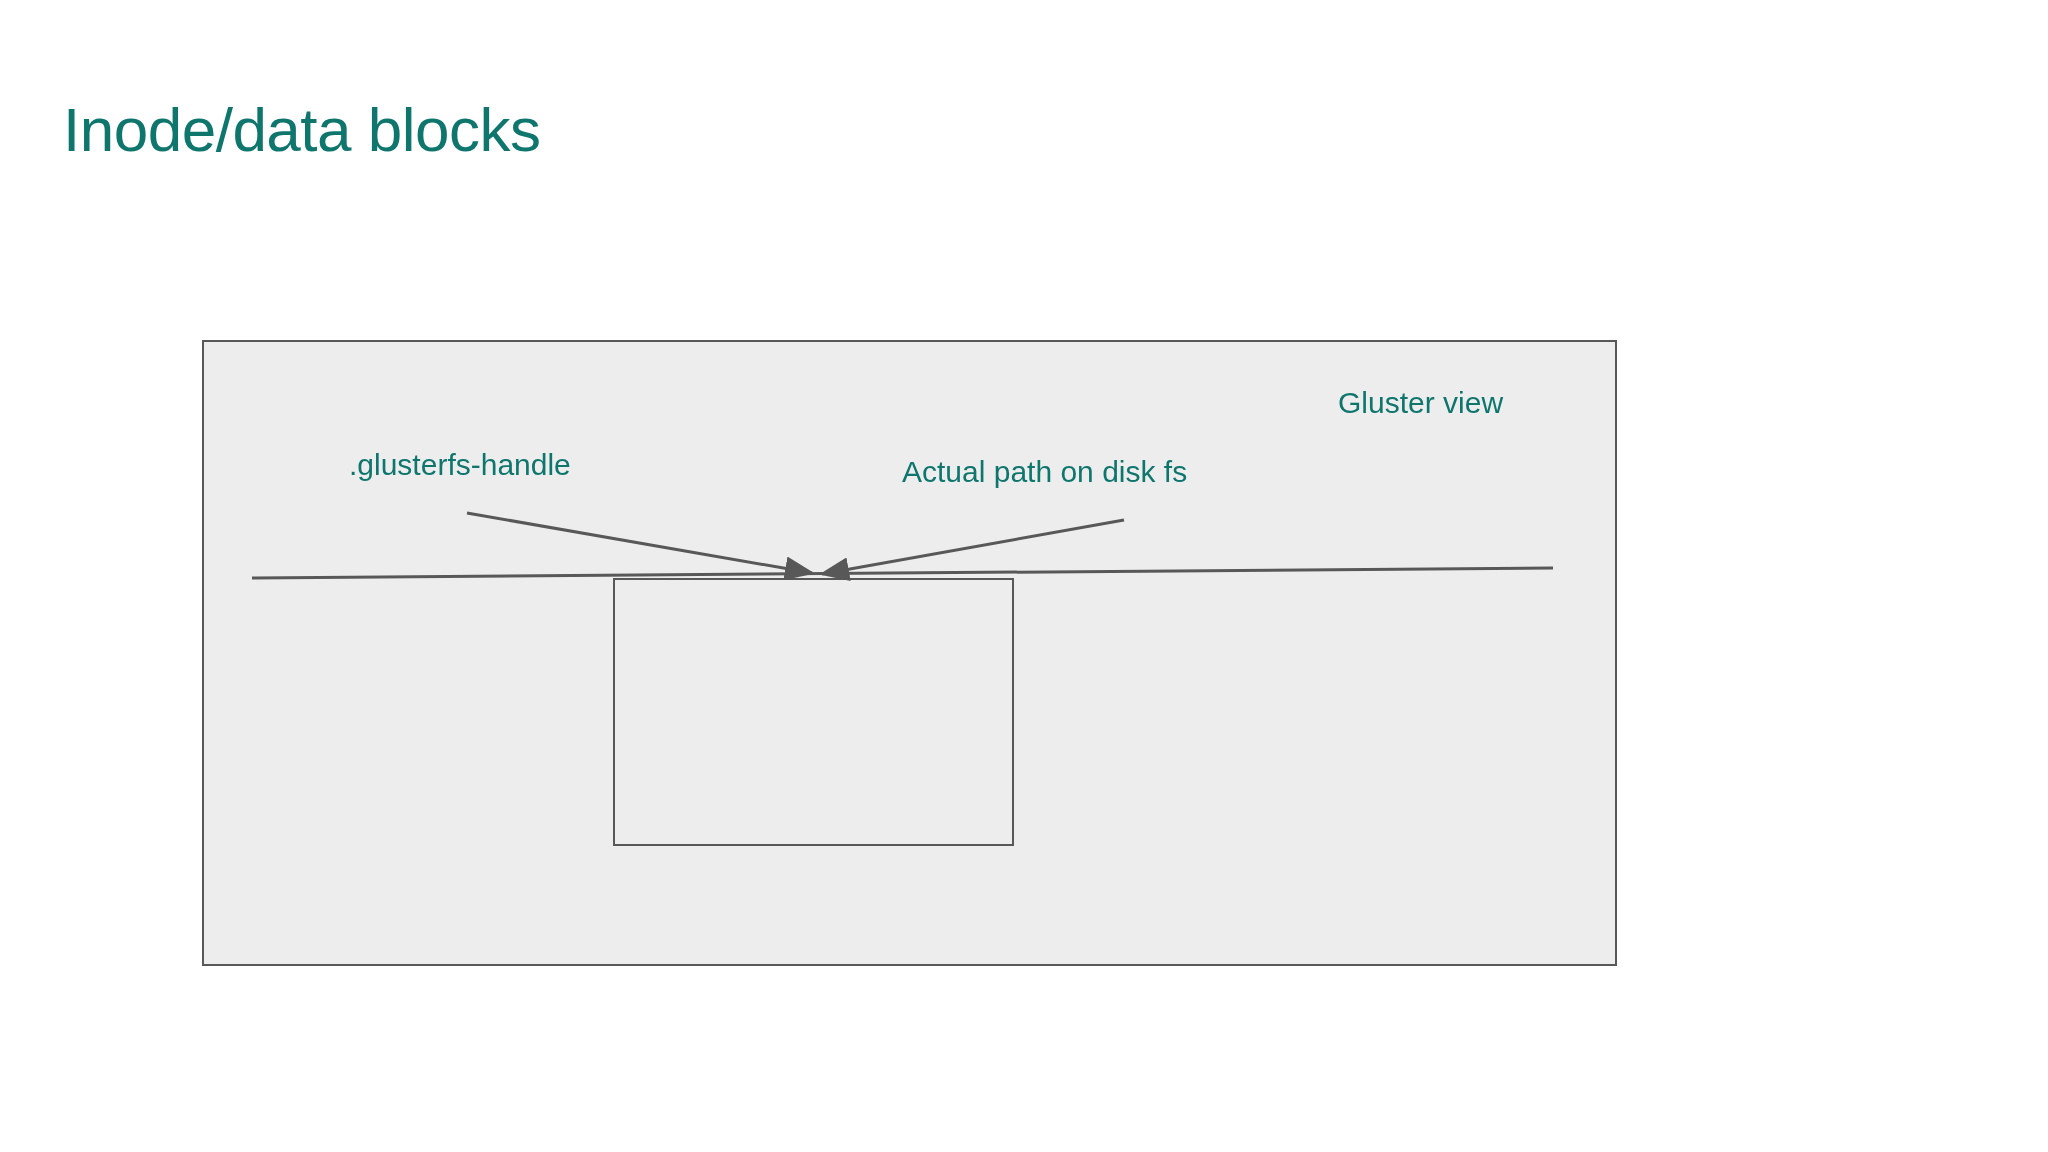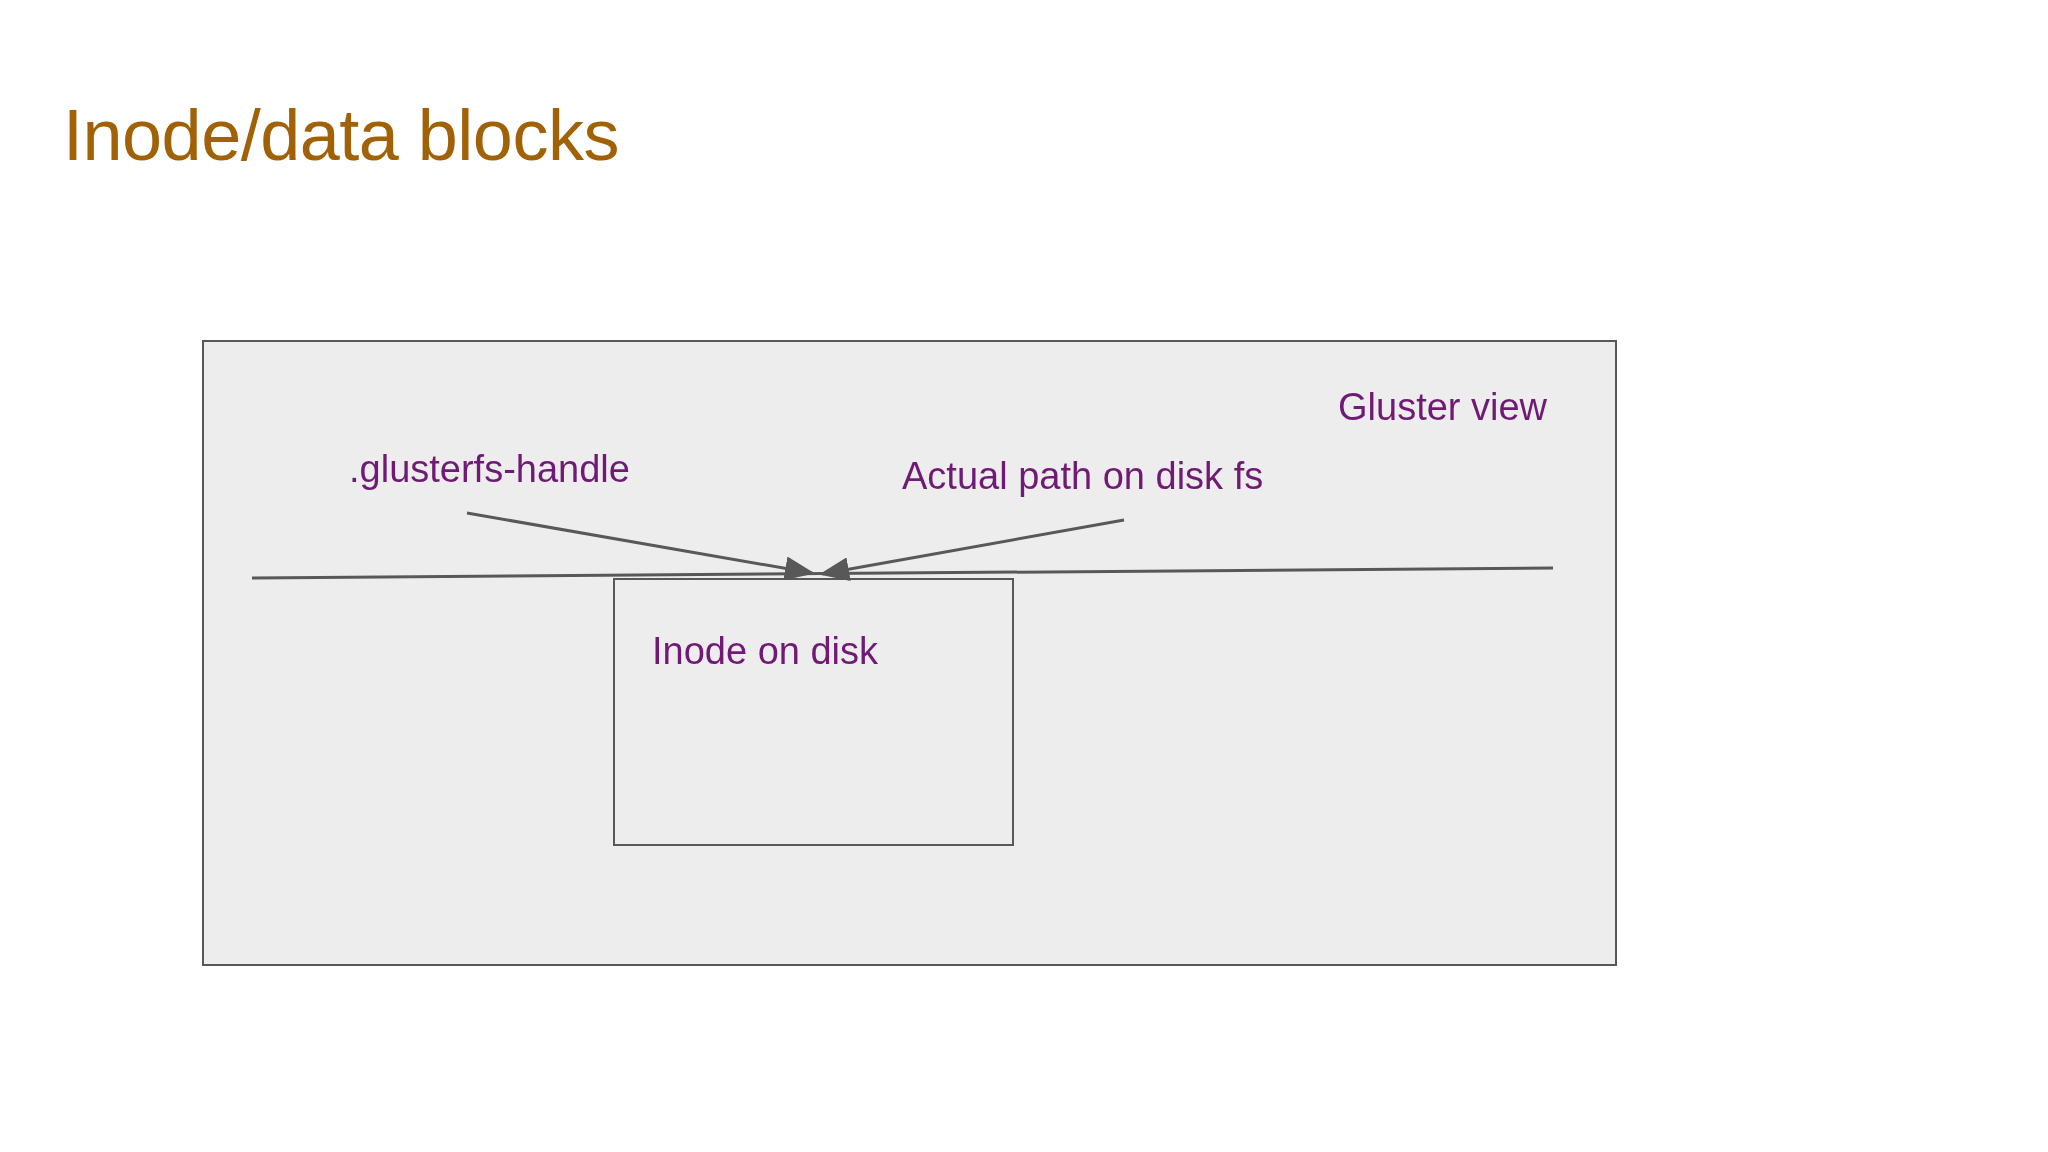--- a/index.html
+++ b/index.html
@@ -30,11 +30,11 @@
     position: absolute;
     left: 63px;
     top: 96px;
-    font-size: 72px;
+    font-size: 62px;
     line-height: 1.1;
     font-weight: 400;
     letter-spacing: -0.5px;
-    color: #a16207;
+    color: #0f766e;
     white-space: nowrap;
   }
 

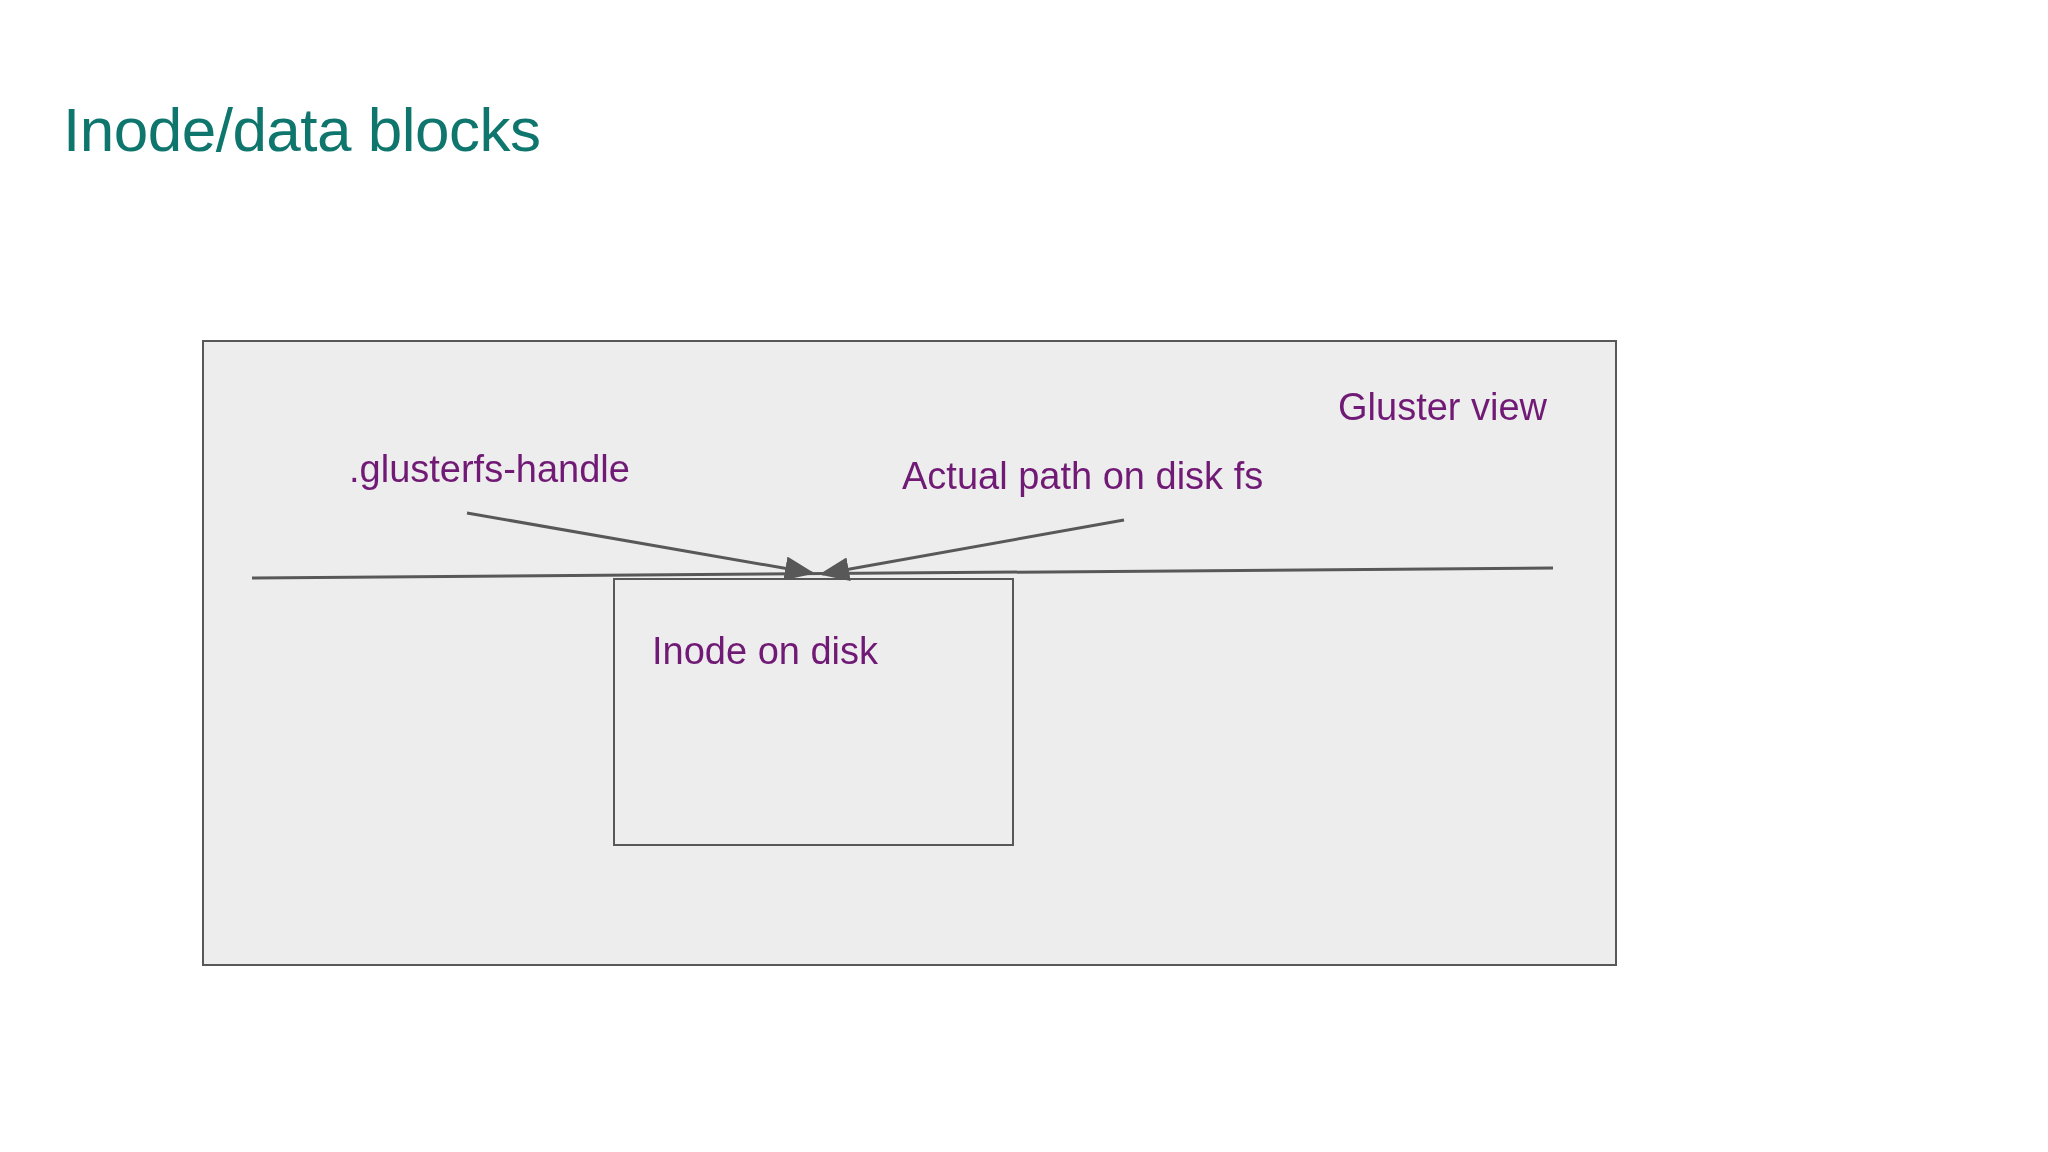--- a/index.html
+++ b/index.html
@@ -75,10 +75,10 @@
   
   .diagram-label {
     position: absolute;
-    font-size: 38px;
+    font-size: 30px;
     line-height: 1.15;
     font-weight: 400;
-    color: #701a75;
+    color: #0f766e;
     white-space: nowrap;
   }
 

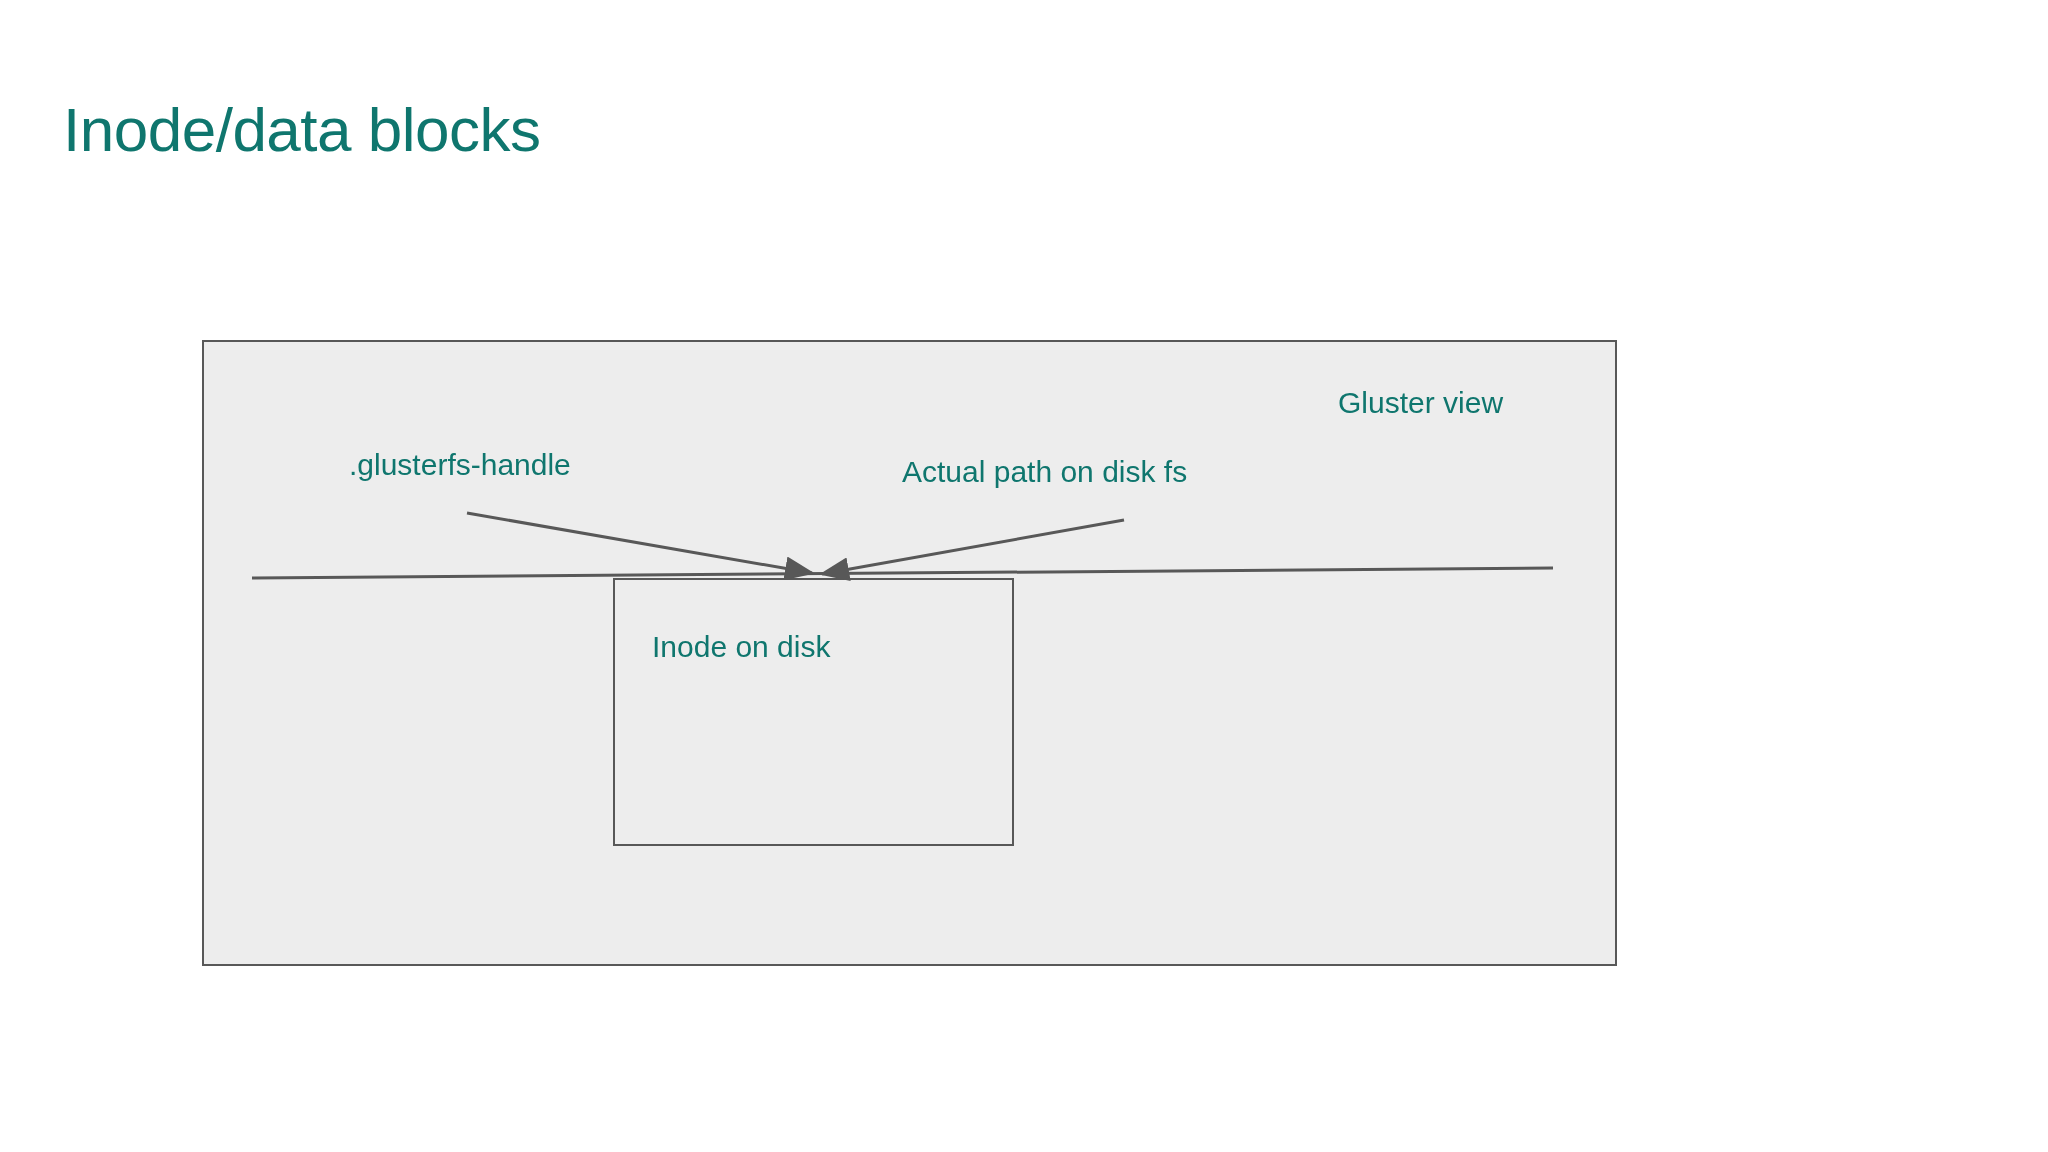--- a/index.html
+++ b/index.html
@@ -119,7 +119,6 @@
 
   <div class="diagram-label" id="label-actual-path">Actual path on disk fs</div>
 
-  <div class="diagram-label" id="label-inode-on-disk">Inode on disk</div>
 
 
 </div>

